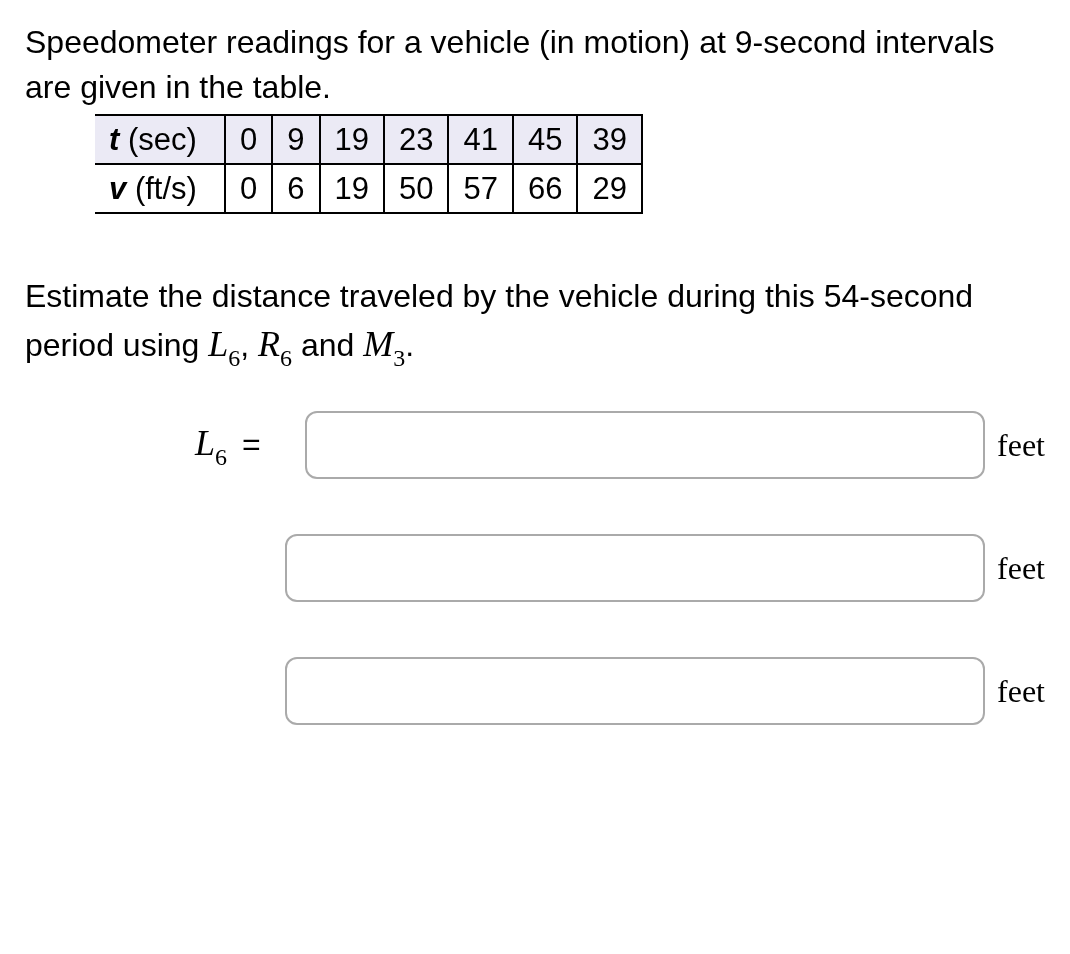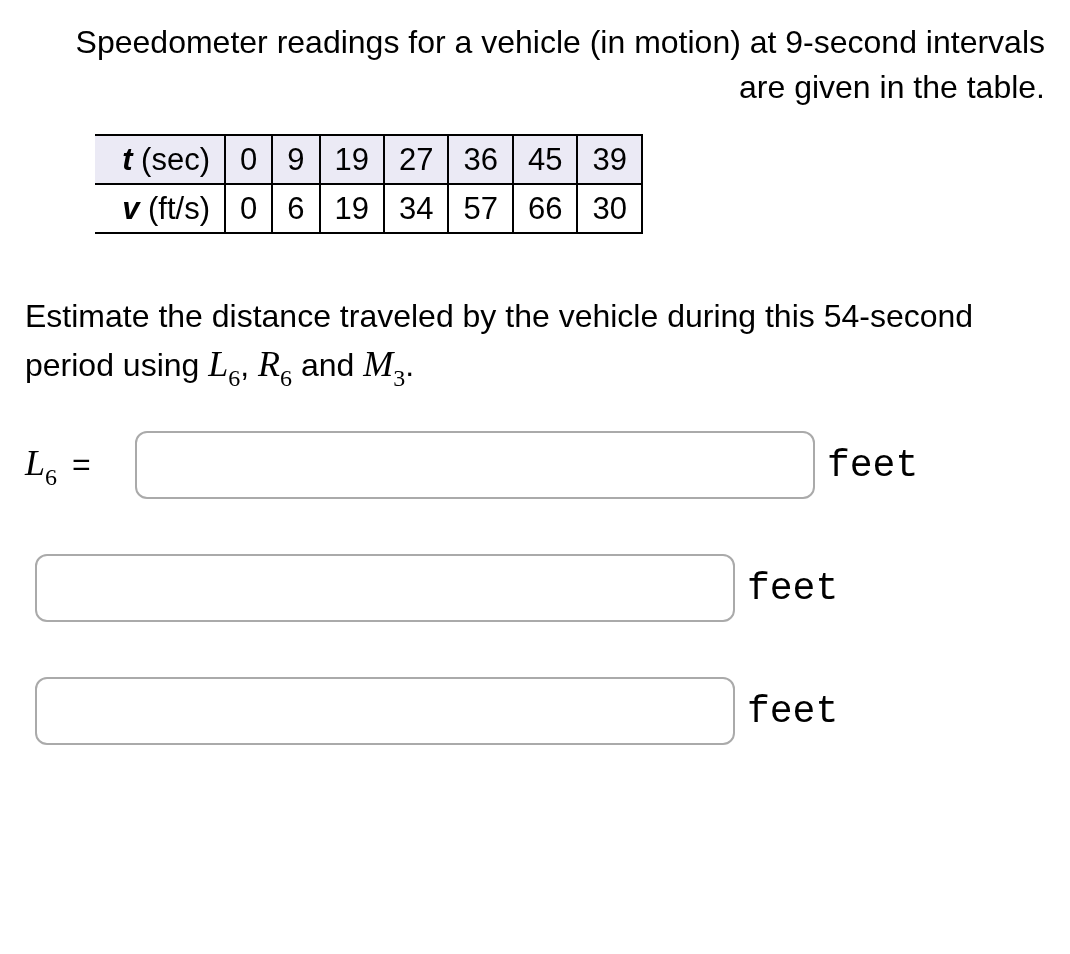--- a/index.html
+++ b/index.html
@@ -17,8 +17,7 @@
       width: 1070px;
     }
     .problem-text {
-      margin-bottom: 24px;
-      text-align: right;
+      margin-bottom: 4px;
     }
     .data-table {
       border-collapse: collapse;

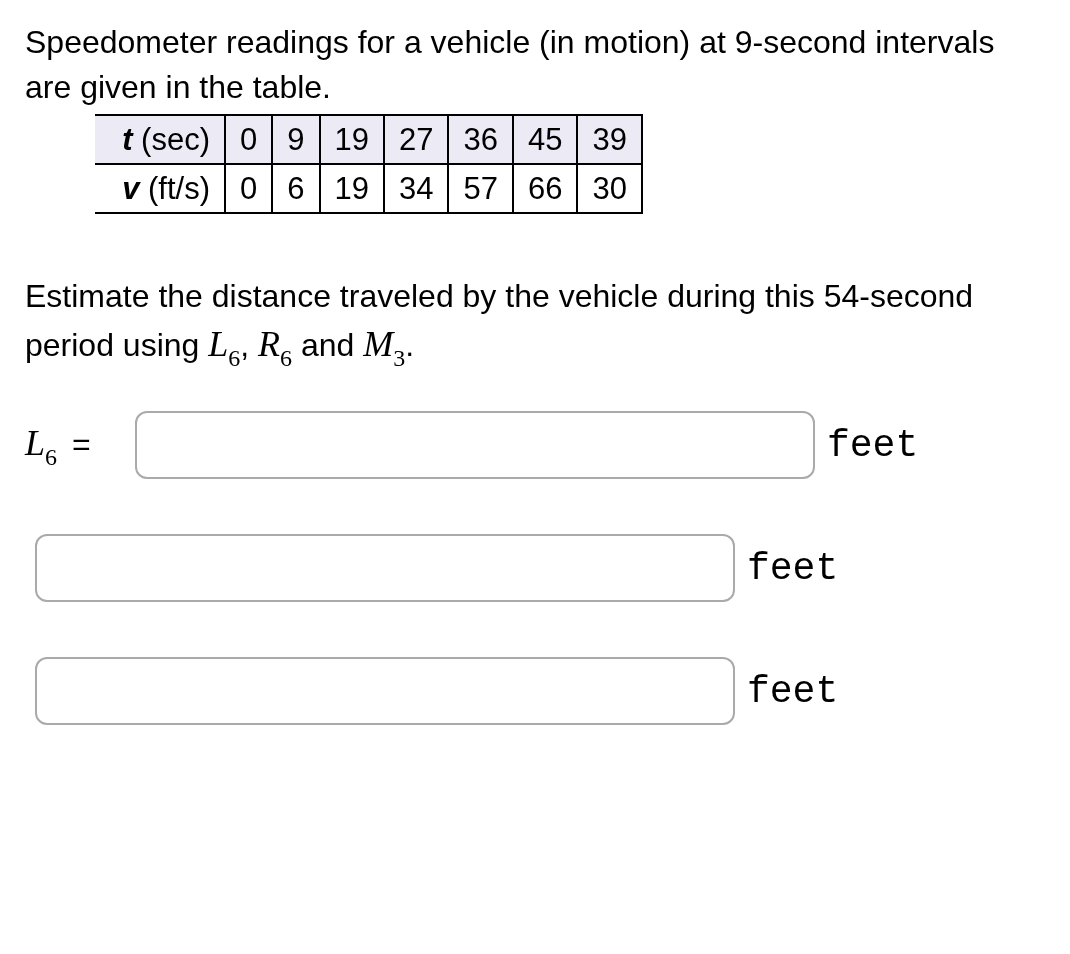--- a/index.html
+++ b/index.html
@@ -27,7 +27,7 @@
     .data-table td {
       border: 2px solid #000;
       padding: 2px 14px;
-      text-align: right;
+      text-align: left;
       font-size: 31px;
     }
     .data-table tr:first-child {

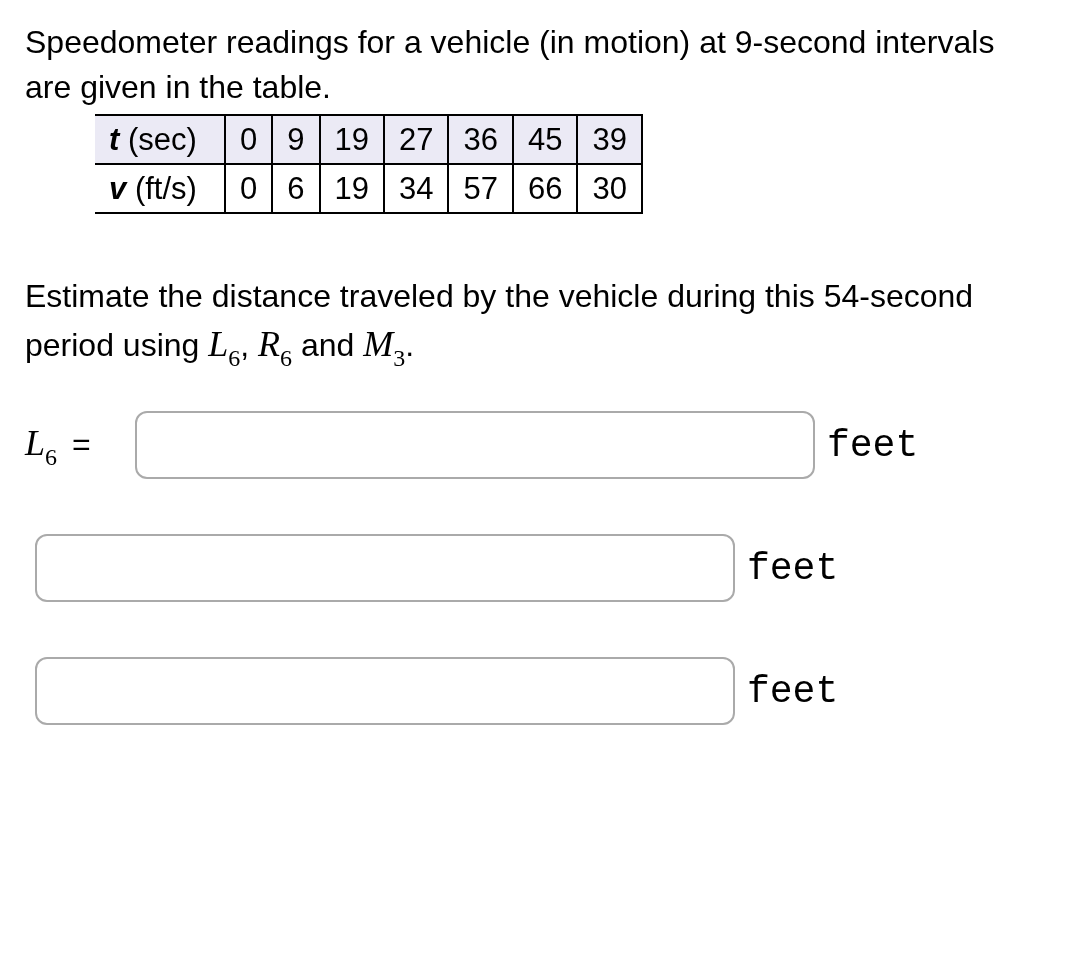--- a/index.html
+++ b/index.html
@@ -107,7 +107,7 @@
     <td>0</td>
     <td>9</td>
     <td>19</td>
-    <td>27</td>
+    <td>23</td>
     <td>36</td>
     <td>45</td>
     <td>39</td>

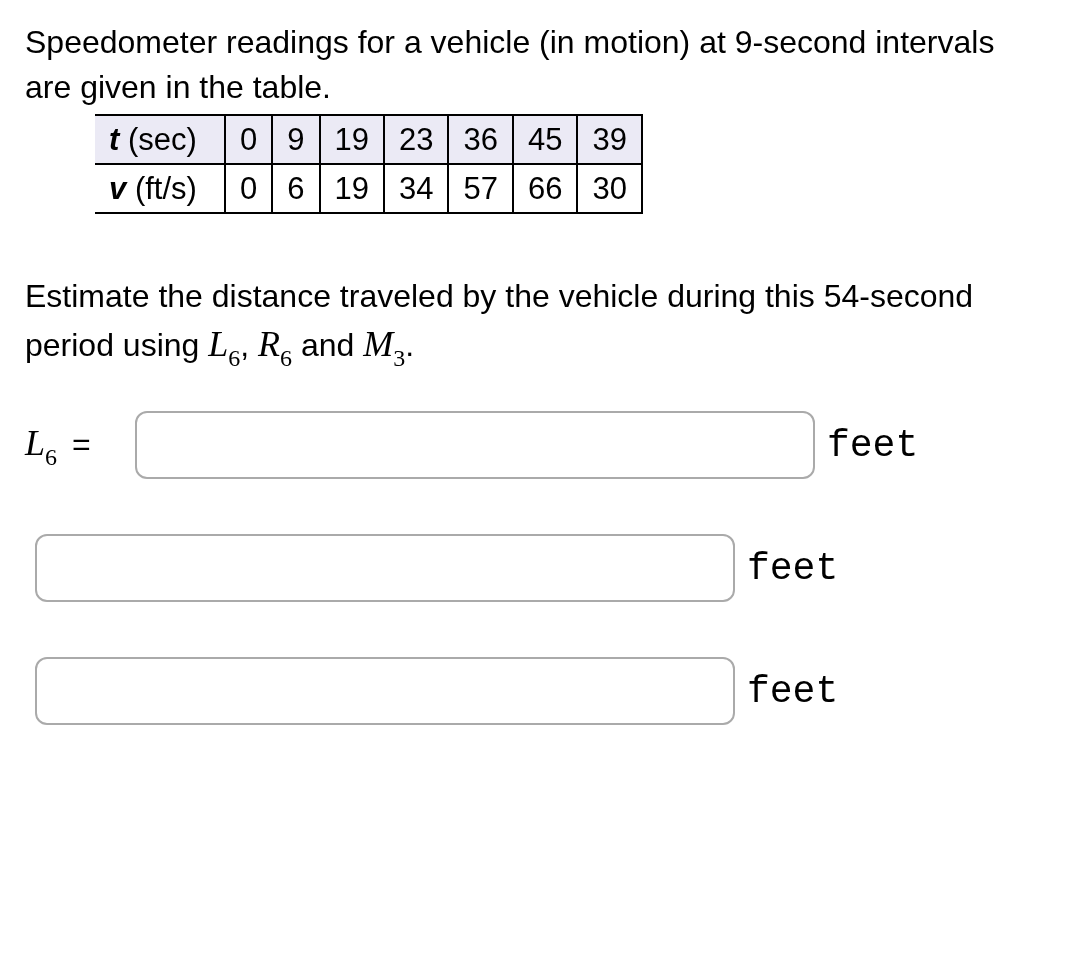--- a/index.html
+++ b/index.html
@@ -108,7 +108,7 @@
     <td>9</td>
     <td>19</td>
     <td>23</td>
-    <td>36</td>
+    <td>41</td>
     <td>45</td>
     <td>39</td>
   </tr>

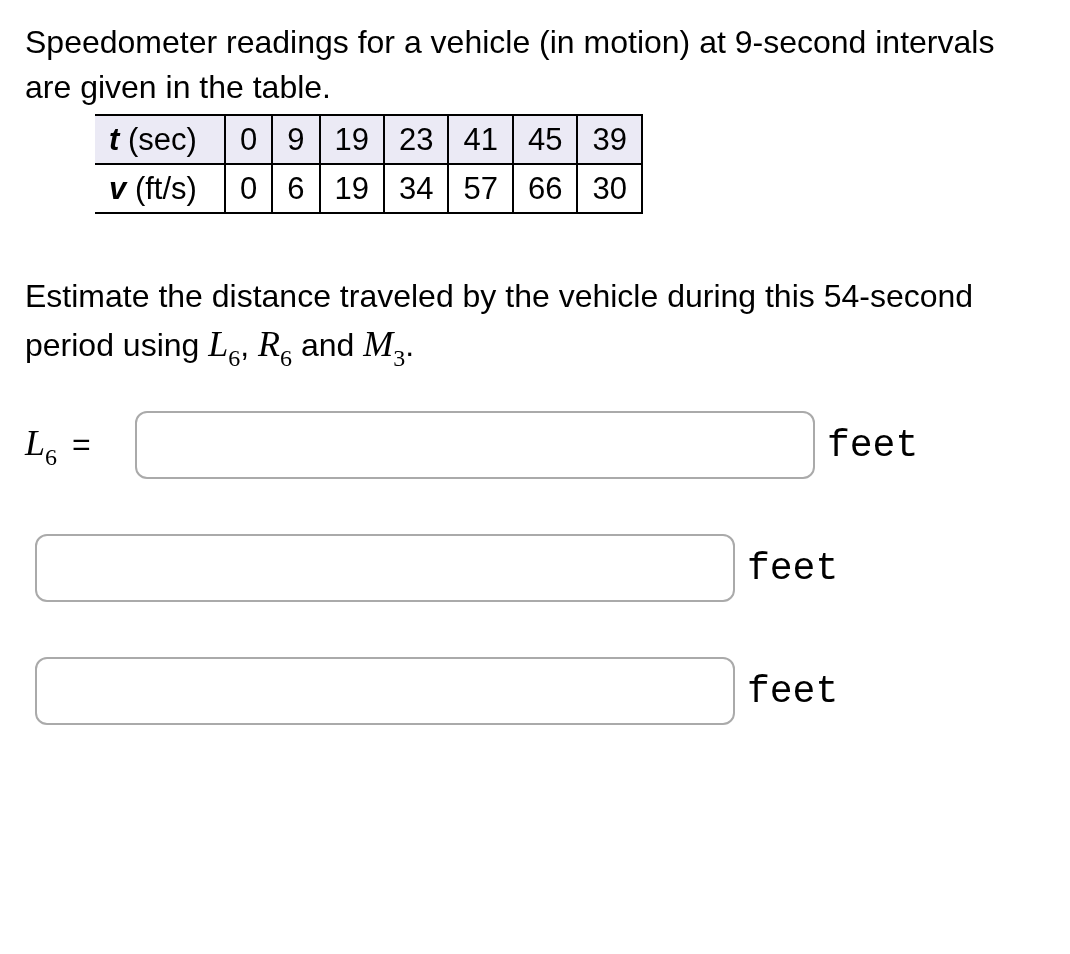--- a/index.html
+++ b/index.html
@@ -117,7 +117,7 @@
     <td>0</td>
     <td>6</td>
     <td>19</td>
-    <td>34</td>
+    <td>50</td>
     <td>57</td>
     <td>66</td>
     <td>30</td>

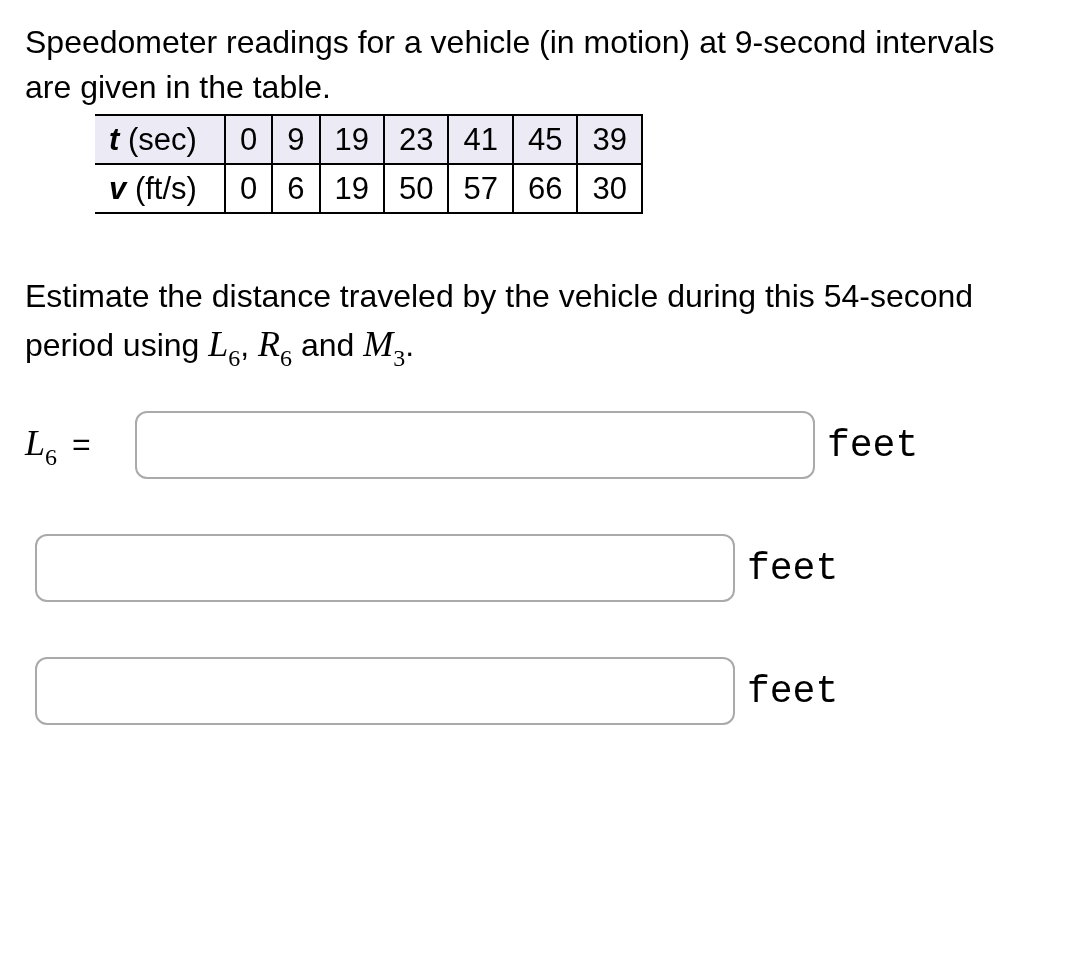--- a/index.html
+++ b/index.html
@@ -120,7 +120,7 @@
     <td>50</td>
     <td>57</td>
     <td>66</td>
-    <td>30</td>
+    <td>29</td>
   </tr>
 </tbody>
   </table>

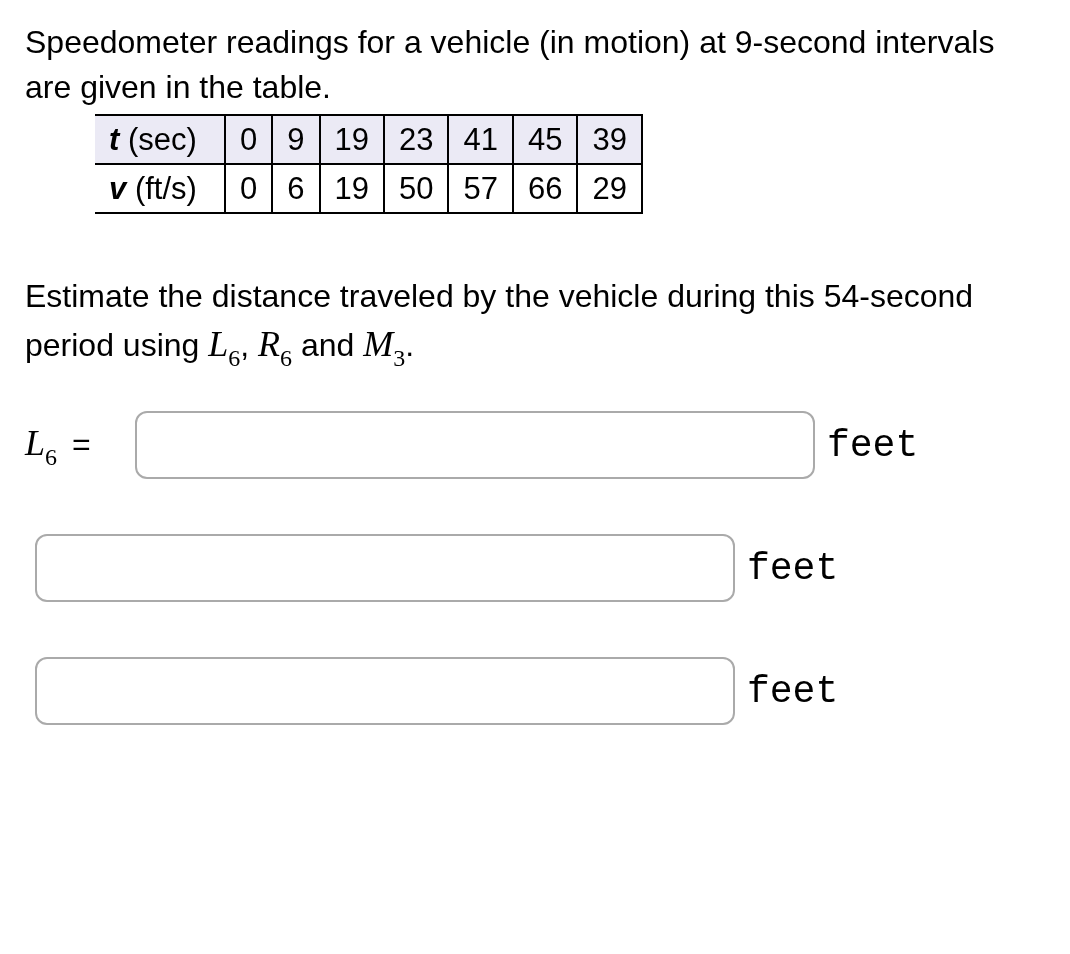--- a/index.html
+++ b/index.html
@@ -66,6 +66,7 @@
       display: flex;
       align-items: center;
       margin-bottom: 55px;
+      justify-content: flex-end;
     }
     .answer-label {
       display: inline-block;

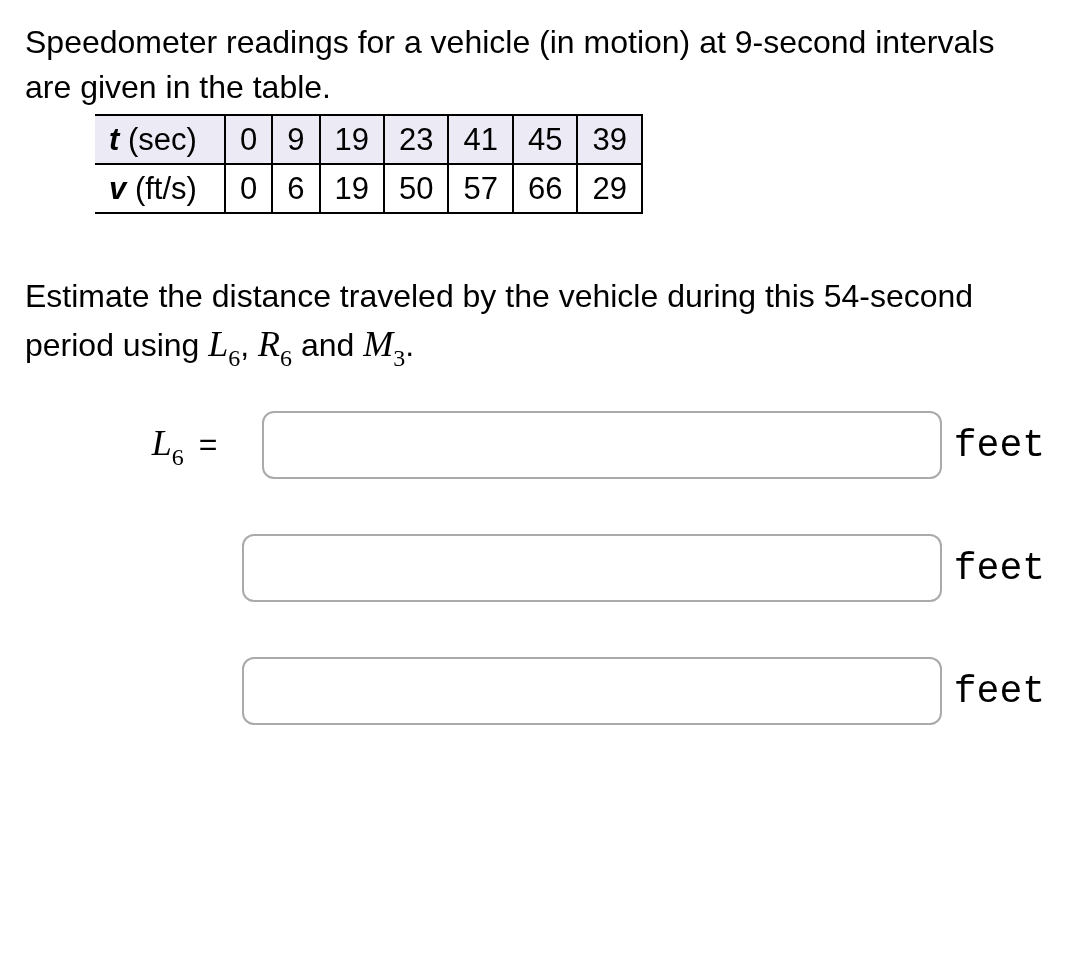--- a/index.html
+++ b/index.html
@@ -92,8 +92,8 @@
       width: 700px;
     }
     .unit {
-      font-family: Liberation Mono, monospace;
-      font-size: 38px;
+      font-family: Liberation Serif, serif;
+      font-size: 32px;
     }
   </style>
 </head>

